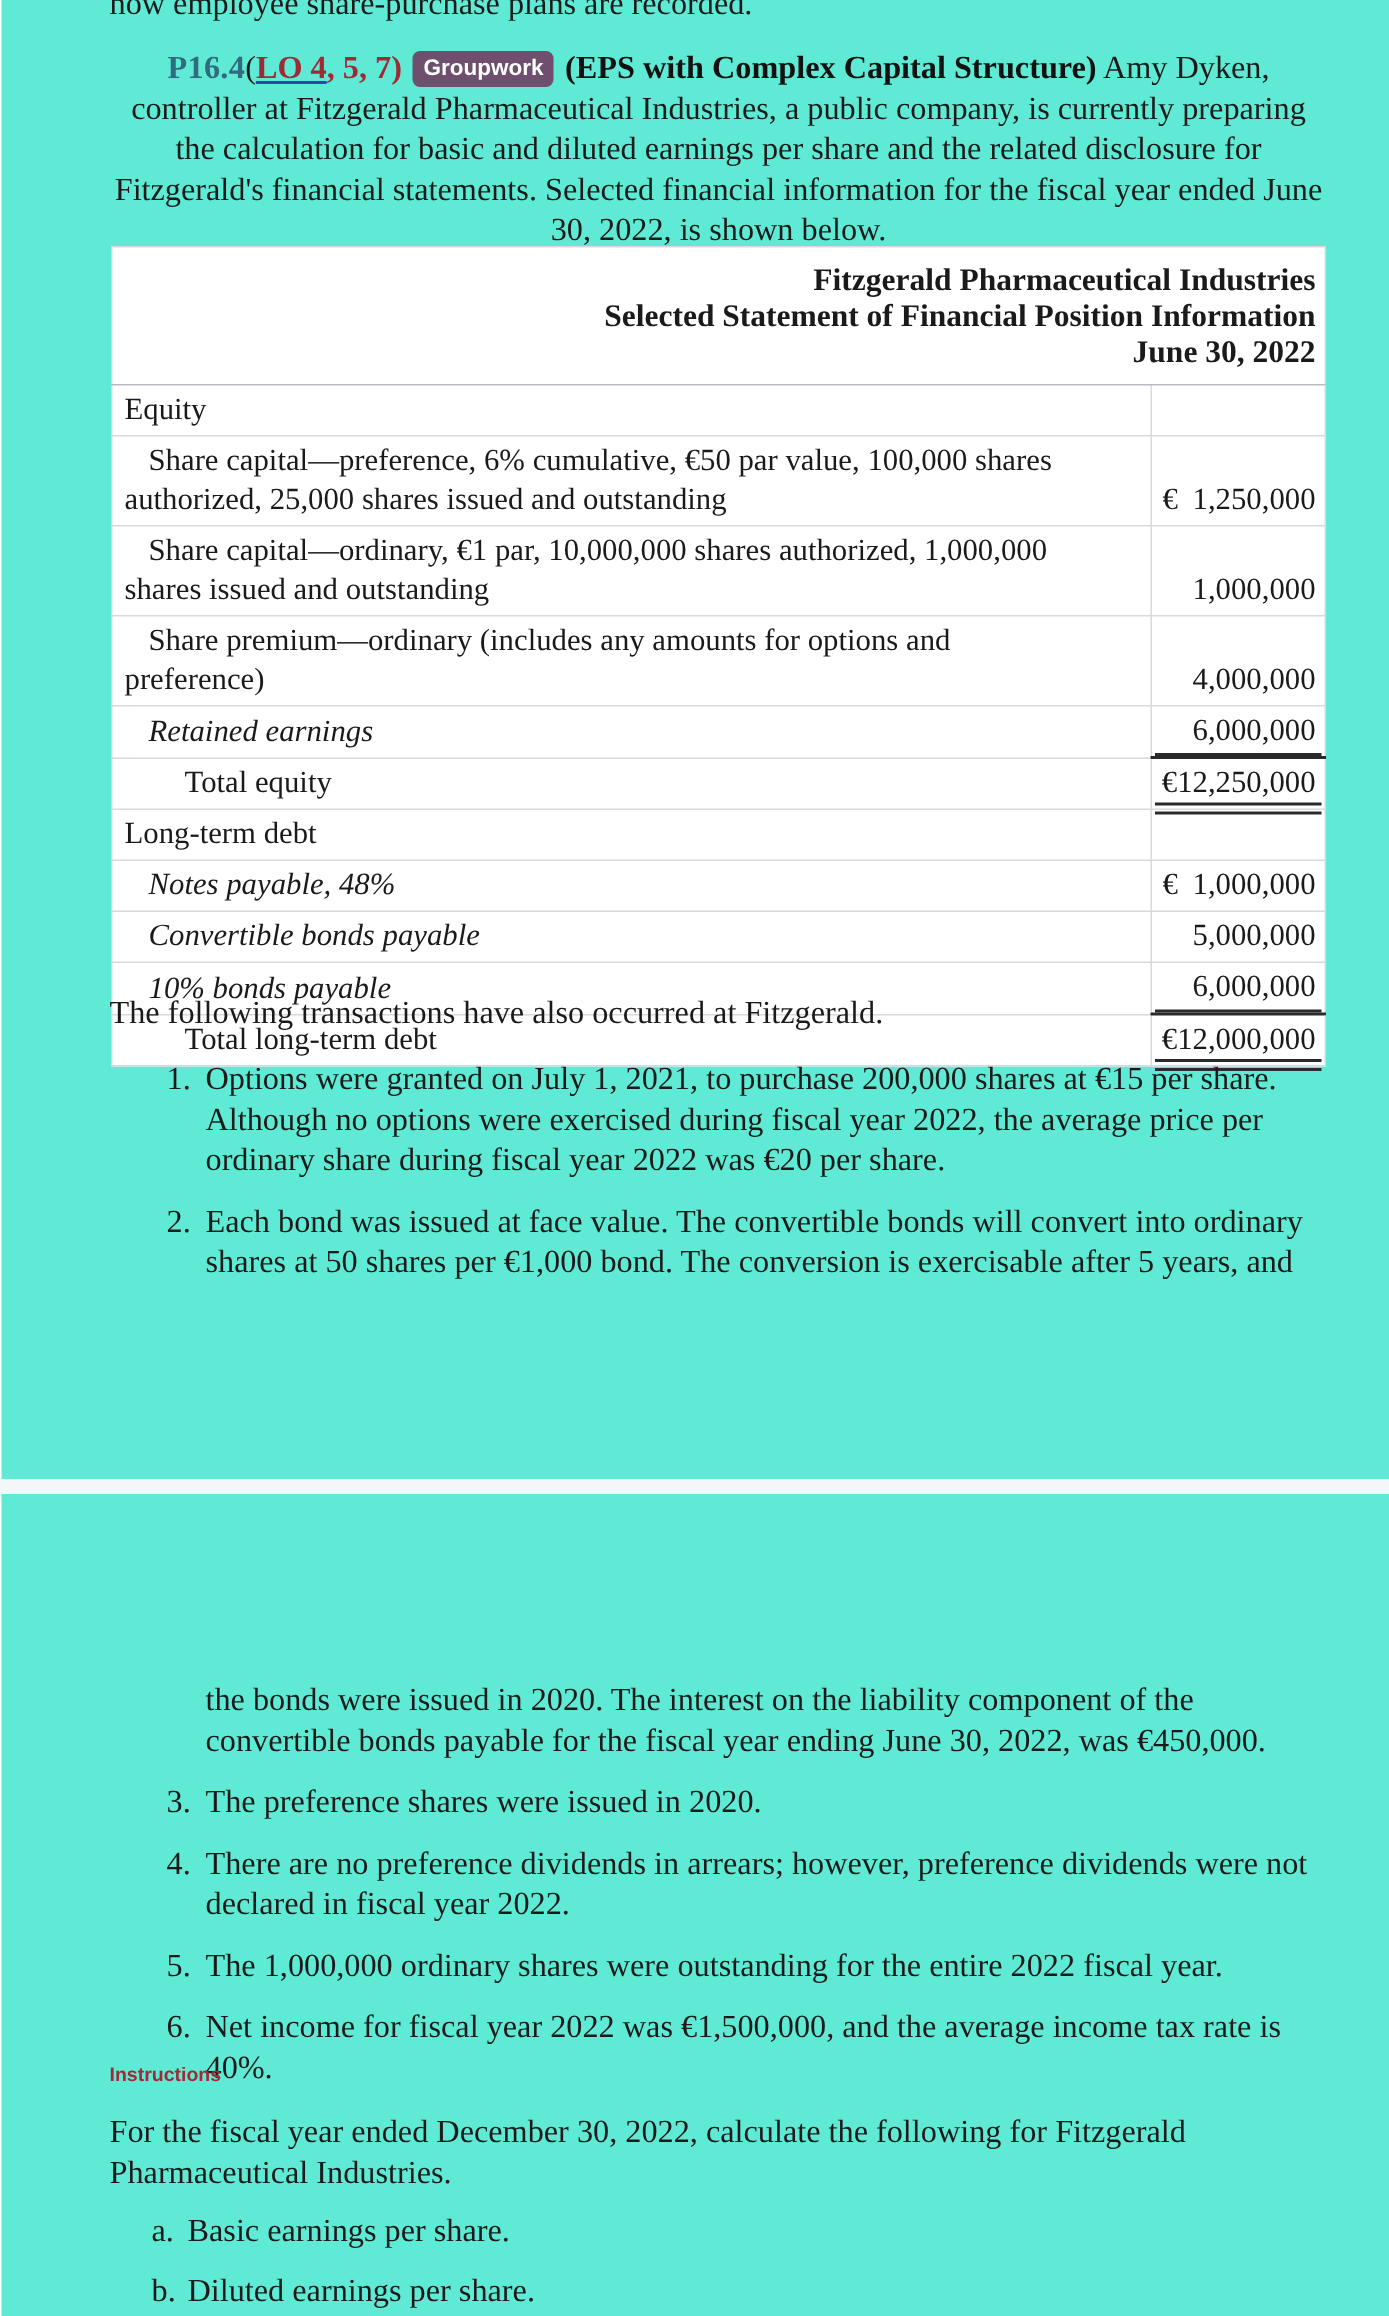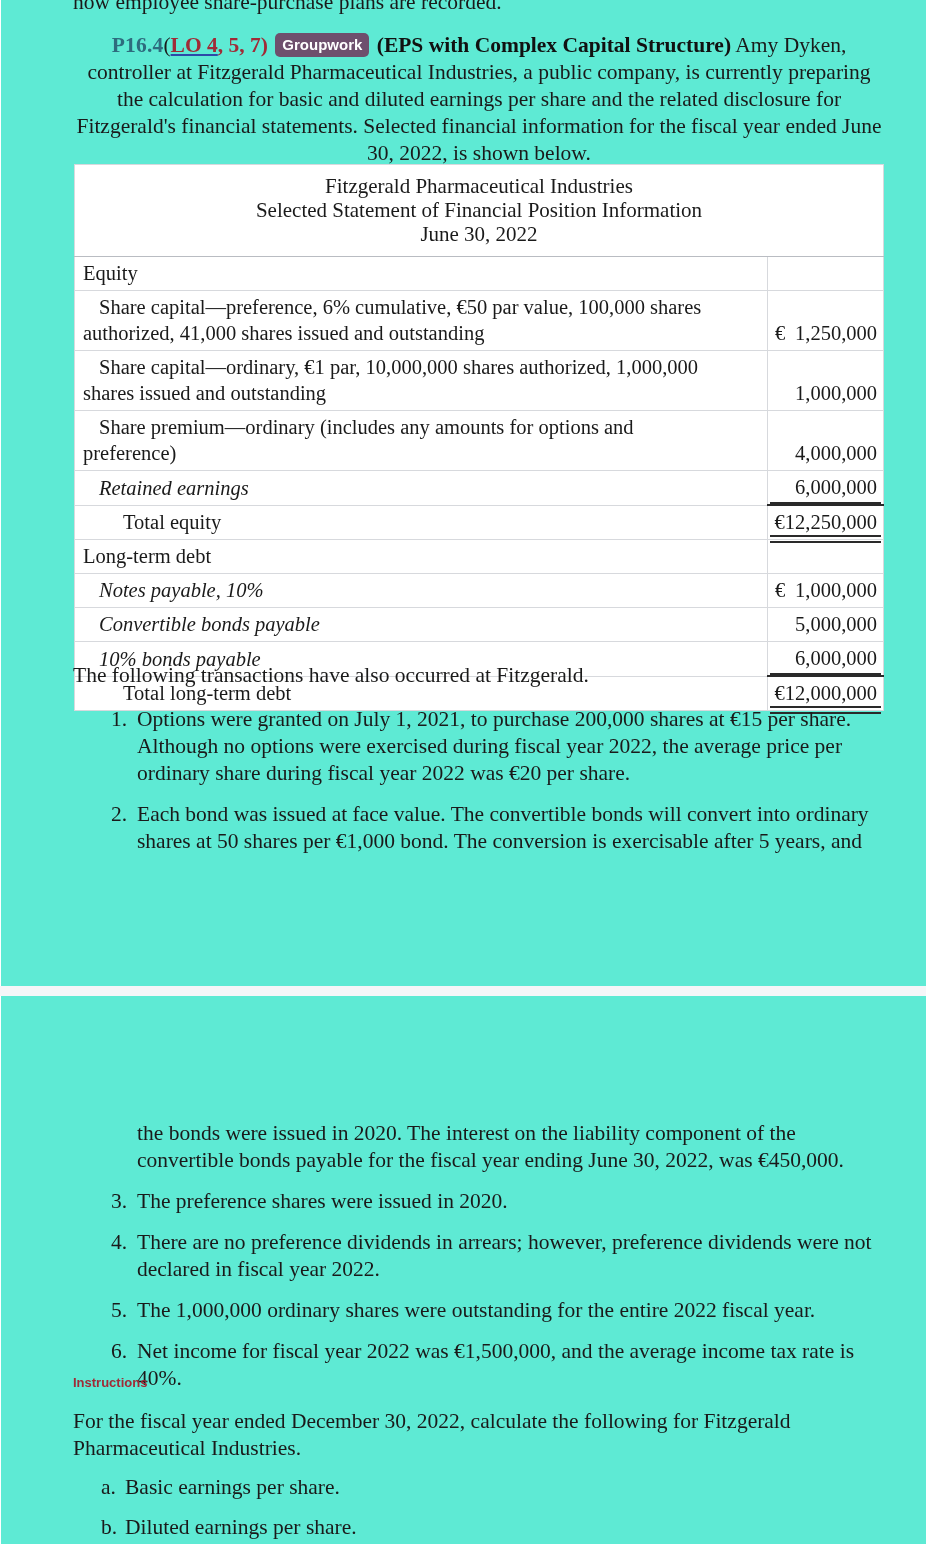--- a/index.html
+++ b/index.html
@@ -114,8 +114,8 @@
   .fin-table .col-amt   { width: 116px; }
 
   .hdr-cell {
-    text-align: center;
-    font-weight: normal;
+    text-align: right;
+    font-weight: bold;
     padding: 9px 6px 10px 6px !important;
     line-height: 24px;
     font-size: 21px;

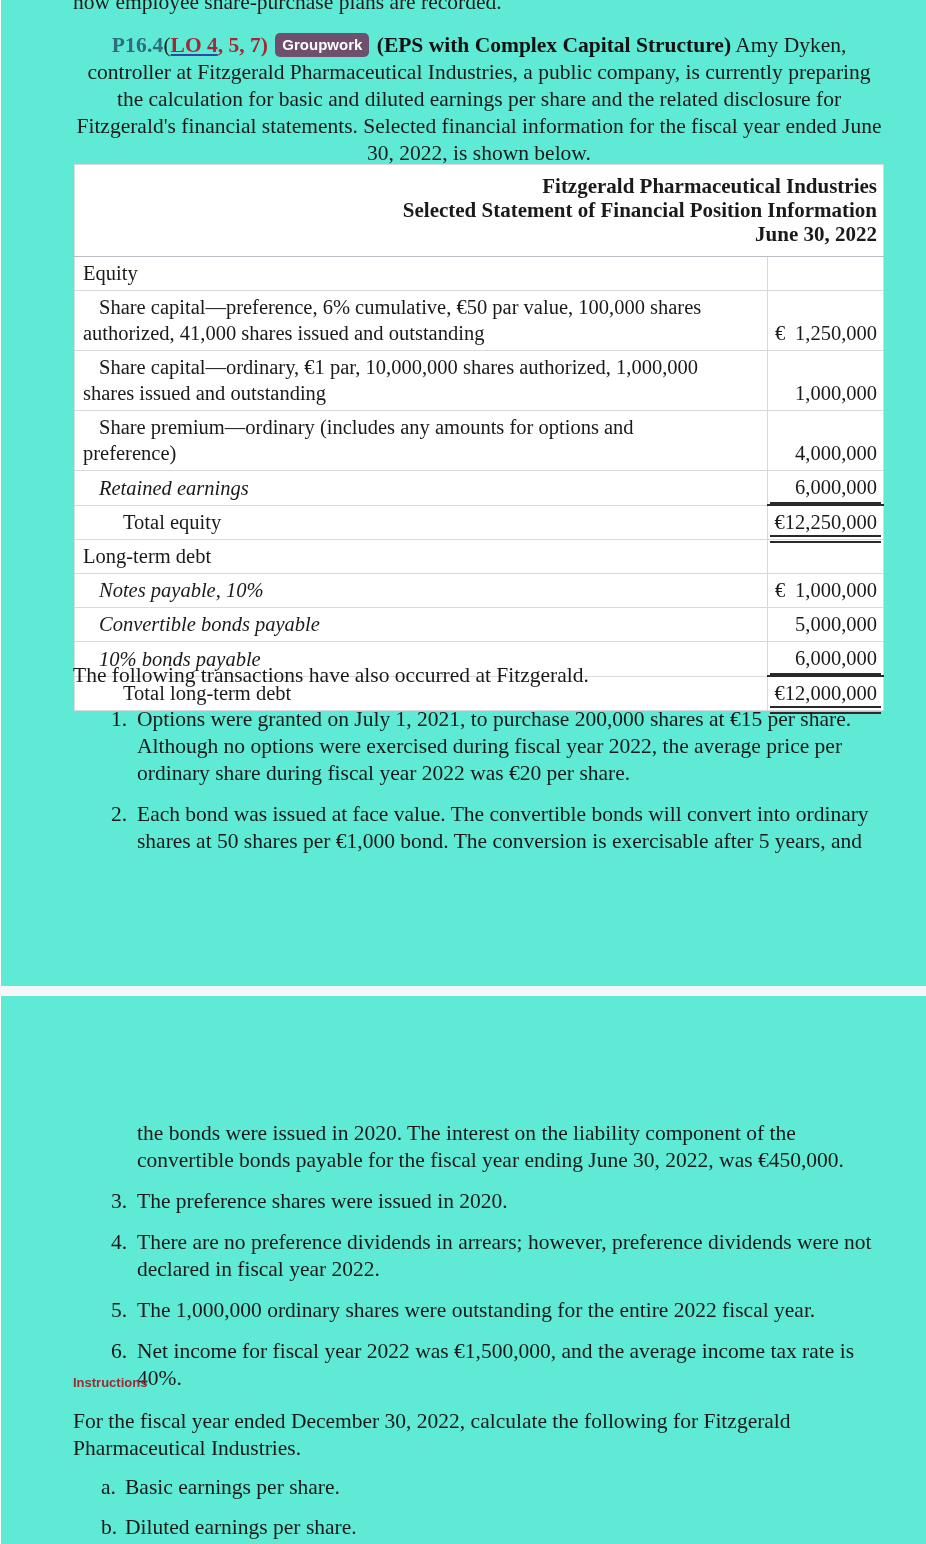--- a/index.html
+++ b/index.html
@@ -270,7 +270,7 @@
         <td class="lbl l0">
           <span class="wrap2">
             <span class="ln1">Share capital—preference, 6% cumulative, €50 par value, 100,000 shares</span>
-            <span class="ln2">authorized, 41,000 shares issued and outstanding</span>
+            <span class="ln2">authorized, 25,000 shares issued and outstanding</span>
           </span>
         </td>
         <td class="amt">

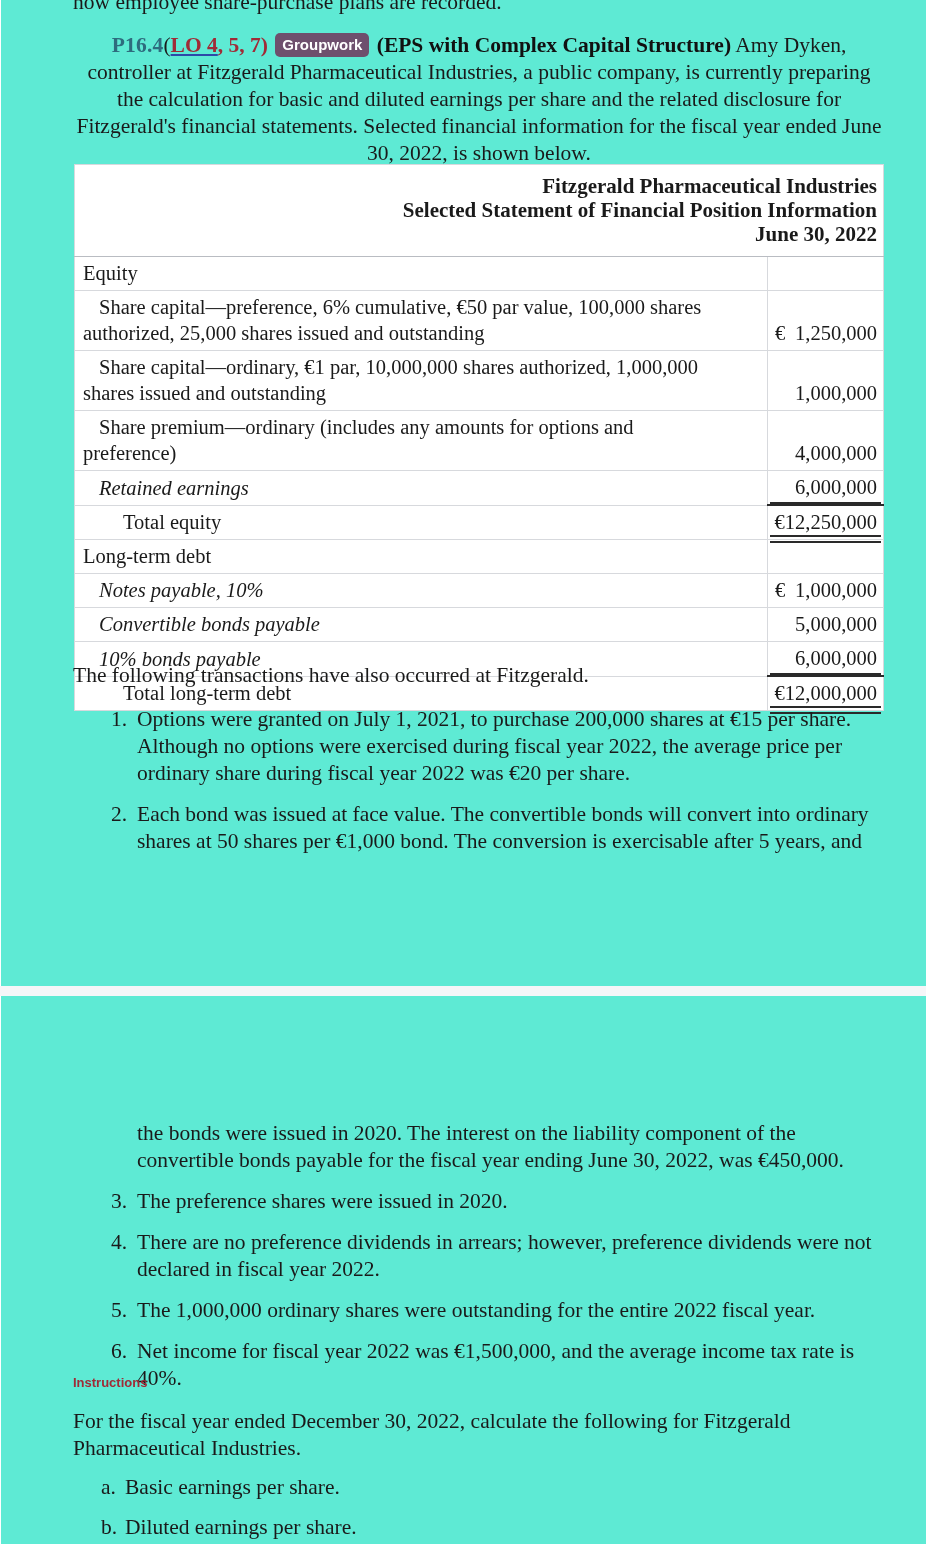--- a/index.html
+++ b/index.html
@@ -322,7 +322,7 @@
       </tr>
 
       <tr>
-        <td class="lbl l1">Notes payable, 10%</td>
+        <td class="lbl l1">Notes payable, 48%</td>
         <td class="amt">
           <span class="cur">€</span><span>1,000,000</span>
         </td>

